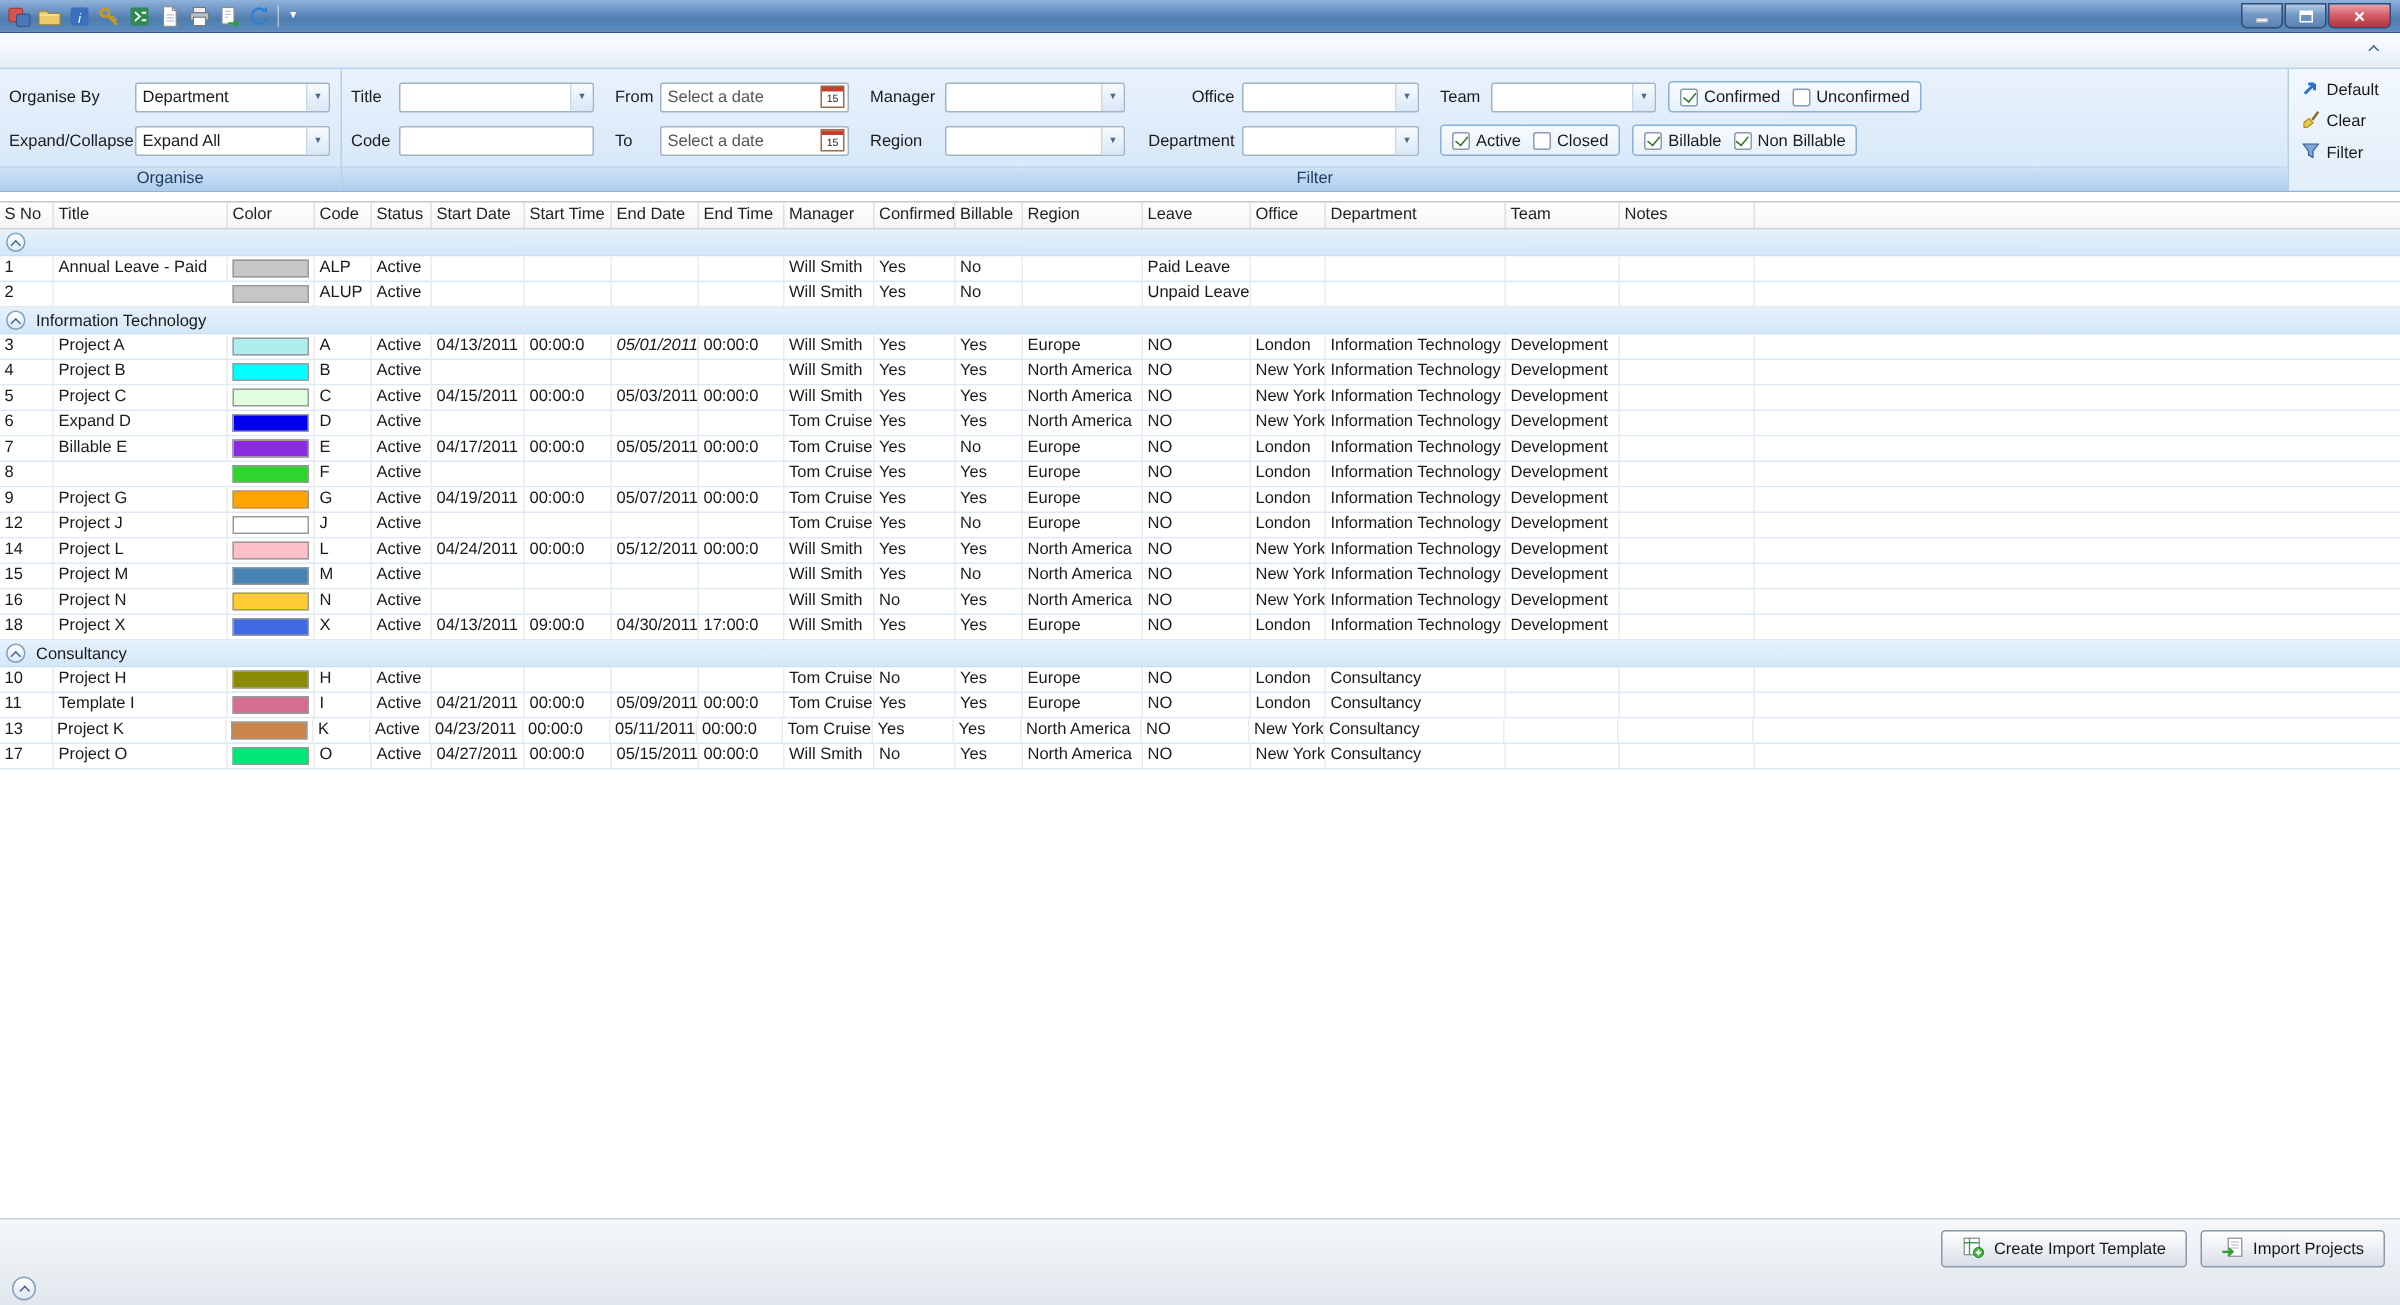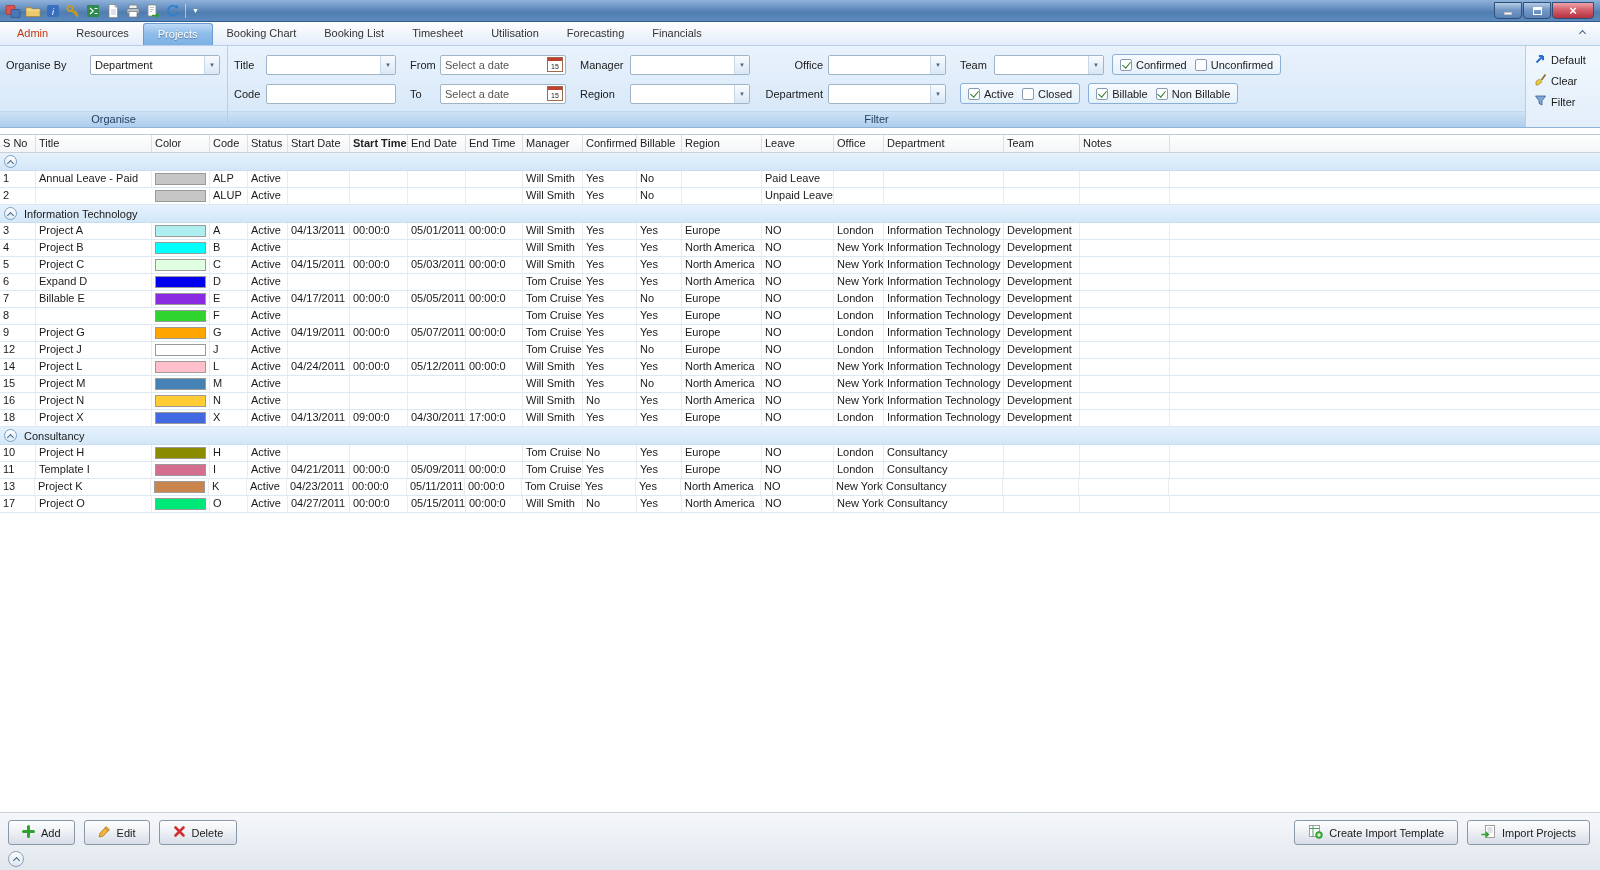--- a/index.html
+++ b/index.html
@@ -194,17 +194,6 @@
   </div>
 
   <div class="tabstrip">
-    <div style="display:flex;">
-        <div class="tab admin">Admin</div>
-        <div class="tab">Resources</div>
-        <div class="tab active">Projects</div>
-        <div class="tab">Booking Chart</div>
-        <div class="tab">Booking List</div>
-        <div class="tab">Timesheet</div>
-        <div class="tab">Utilisation</div>
-        <div class="tab">Forecasting</div>
-        <div class="tab">Financials</div>
-      </div>
     <div class="ribbon-collapse">
         <span class="chev"></span>
       </div>

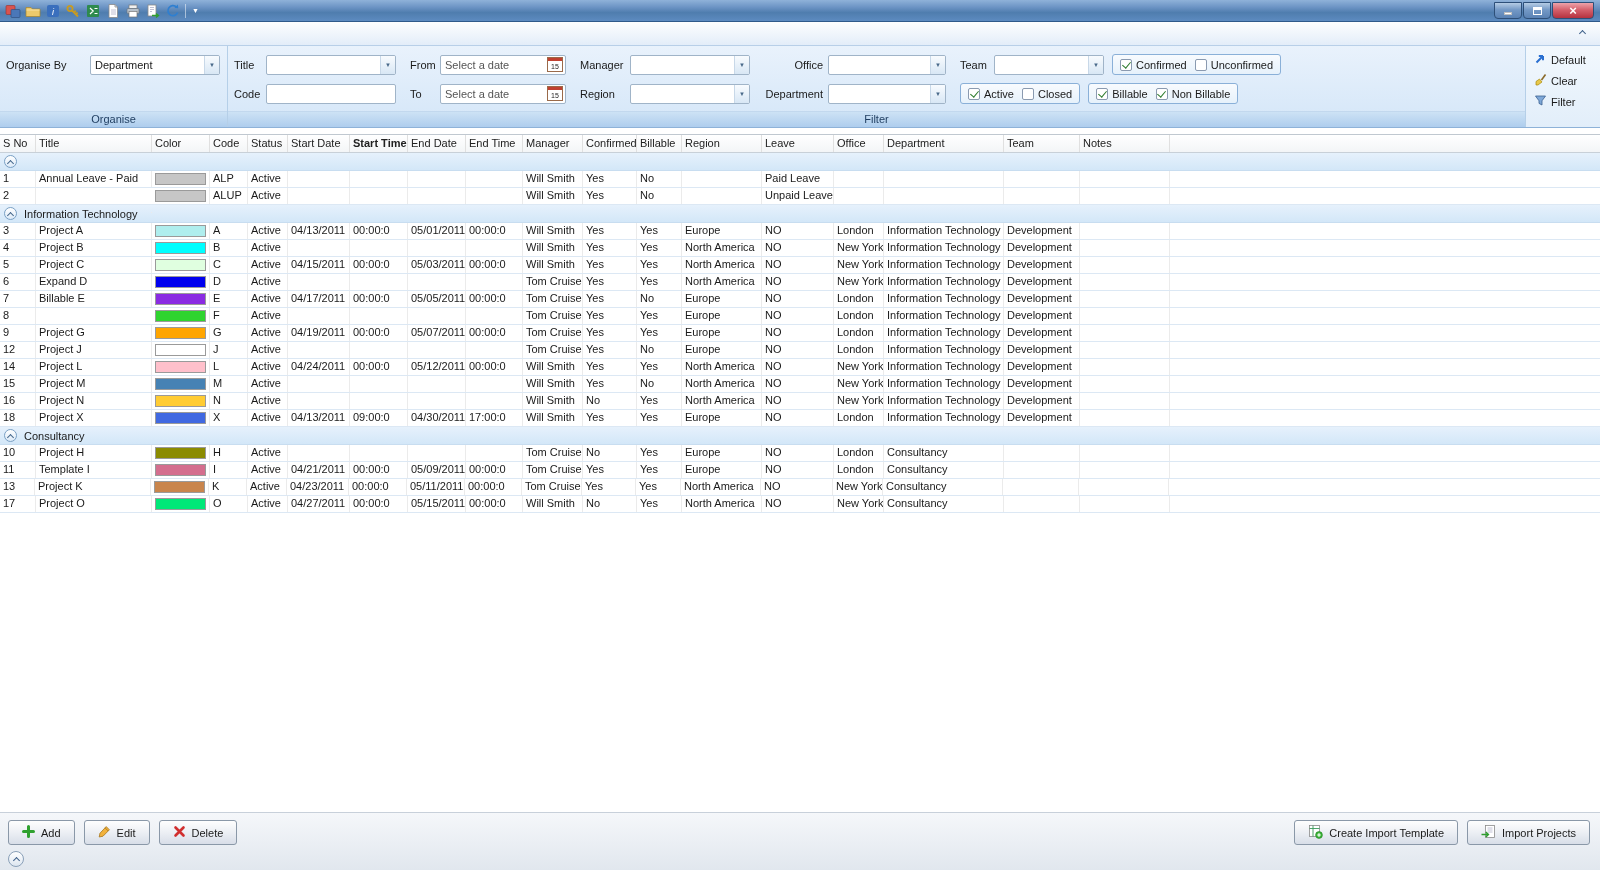--- a/index.html
+++ b/index.html
@@ -210,6 +210,13 @@
             <span class="sel-btn">▼</span>
           </div>
         </div>
+        <div class="frow">
+          <span class="flabel">Expand/Collapse</span>
+          <div class="select w130">
+            <span class="sel-val">Expand All</span>
+            <span class="sel-btn">▼</span>
+          </div>
+        </div>
       </div>
       <div class="sec-band">Organise</div>
     </div>

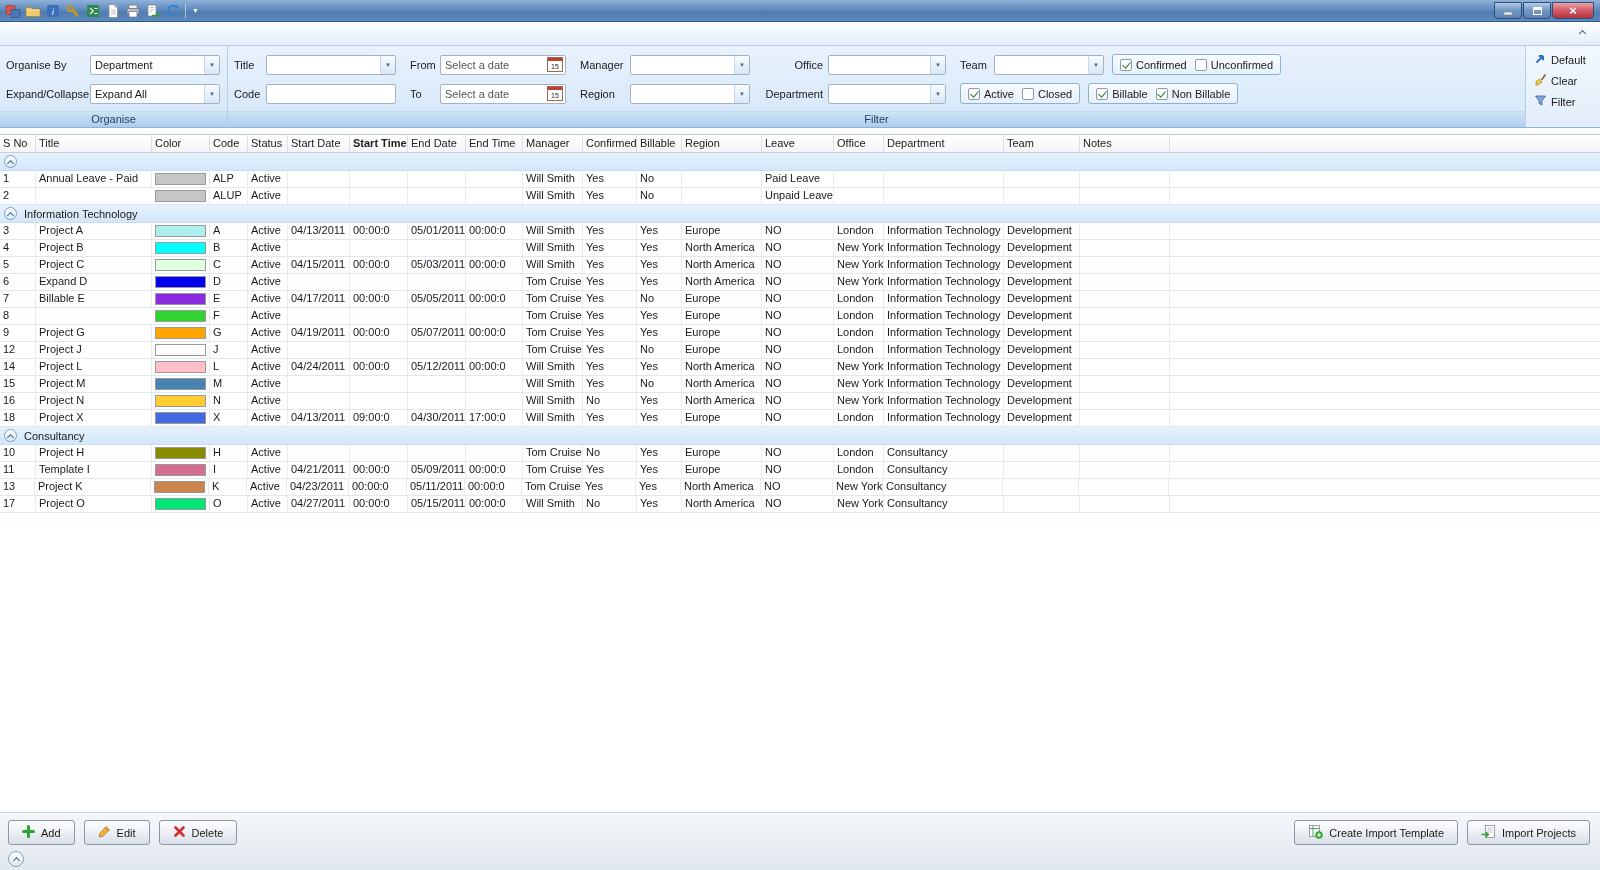--- a/index.html
+++ b/index.html
@@ -372,7 +372,7 @@
         <div class="th" style="width: 38px;">Code</div>
         <div class="th" style="width: 40px;">Status</div>
         <div class="th" style="width: 62px;">Start Date</div>
-        <div class="th" style="width: 58px; font-weight: bold;">Start Time</div>
+        <div class="th" style="width: 58px;">Start Time</div>
         <div class="th" style="width: 58px;">End Date</div>
         <div class="th" style="width: 57px;">End Time</div>
         <div class="th" style="width: 60px;">Manager</div>

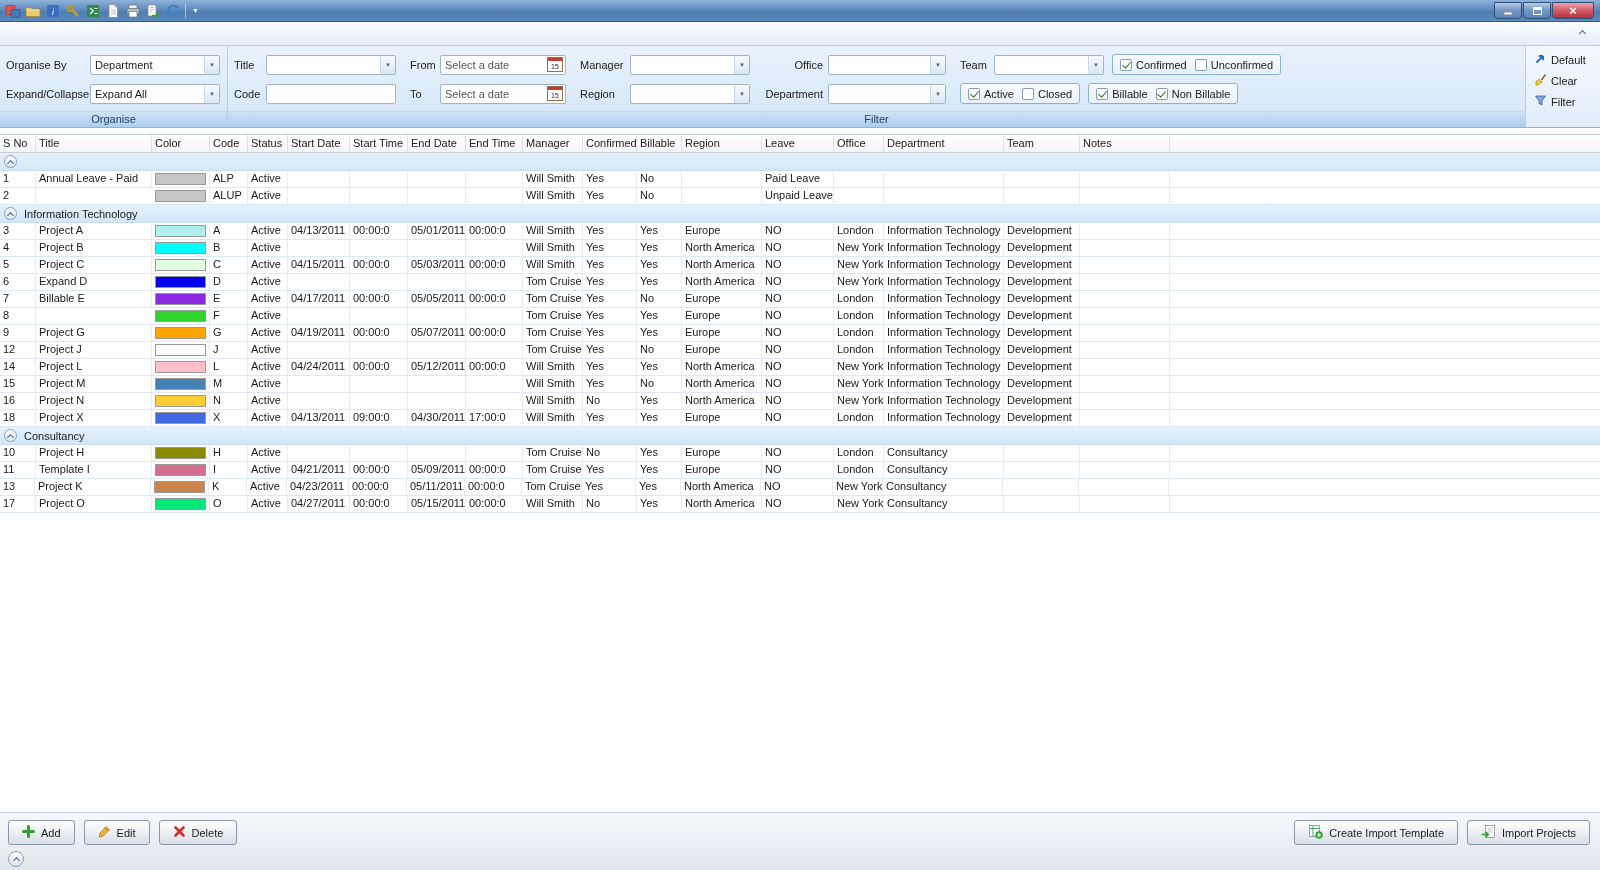--- a/index.html
+++ b/index.html
@@ -451,7 +451,7 @@
           <div class="td" style="width: 40px;">Active</div>
           <div class="td" style="width: 62px;">04/13/2011</div>
           <div class="td" style="width: 58px;">00:00:0</div>
-          <div class="td" style="width: 58px;">05/01/2011</div>
+          <div class="td" style="width: 58px; font-style: italic;">05/01/2011</div>
           <div class="td" style="width: 57px;">00:00:0</div>
           <div class="td" style="width: 60px;">Will Smith</div>
           <div class="td" style="width: 54px;">Yes</div>

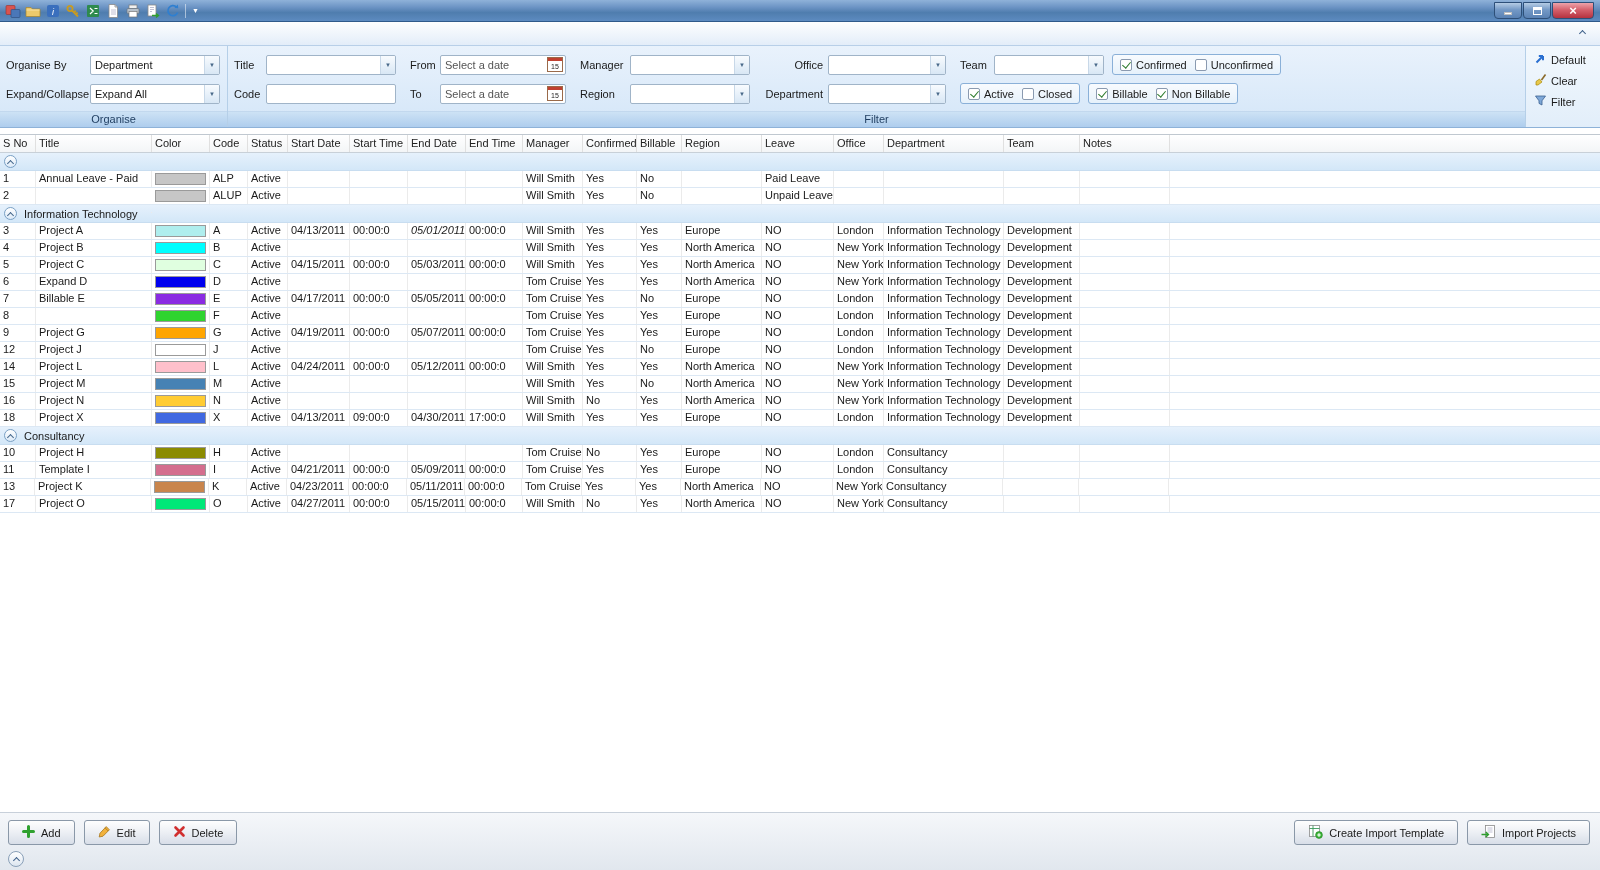--- a/index.html
+++ b/index.html
@@ -818,27 +818,6 @@
 
   <div class="footer">
     <div class="footer-buttons">
-      <div style="display:flex;">
-          <button class="fbtn">
-            <span><svg width="13" height="13" viewBox="0 0 13 13">
-                <path d="M6.5 1.5 v10 M1.5 6.5 h10" stroke="#2fa12f" stroke-width="3" stroke-linecap="round"></path>
-              </svg></span>
-            <span>Add</span>
-          </button>
-          <button class="fbtn">
-            <span><svg width="13" height="13" viewBox="0 0 13 13">
-                <path d="M8.2 1.6 l3.2 3.2 -6.4 6.4 -3.8 0.8 0.8 -3.8 Z" fill="#f2b23c" stroke="#a87820" stroke-width="0.8"></path>
-                <path d="M7 2.8 l3.2 3.2" stroke="#a87820" stroke-width="0.8"></path>
-              </svg></span>
-            <span>Edit</span>
-          </button>
-          <button class="fbtn">
-            <span><svg width="13" height="13" viewBox="0 0 13 13">
-                <path d="M2.5 2.5 L10.5 10.5 M10.5 2.5 L2.5 10.5" stroke="#d12f2f" stroke-width="2.6" stroke-linecap="round"></path>
-              </svg></span>
-            <span>Delete</span>
-          </button>
-        </div>
       <div class="footer-right">
           <button class="fbtn">
             <span><svg width="15" height="15" viewBox="0 0 15 15">

